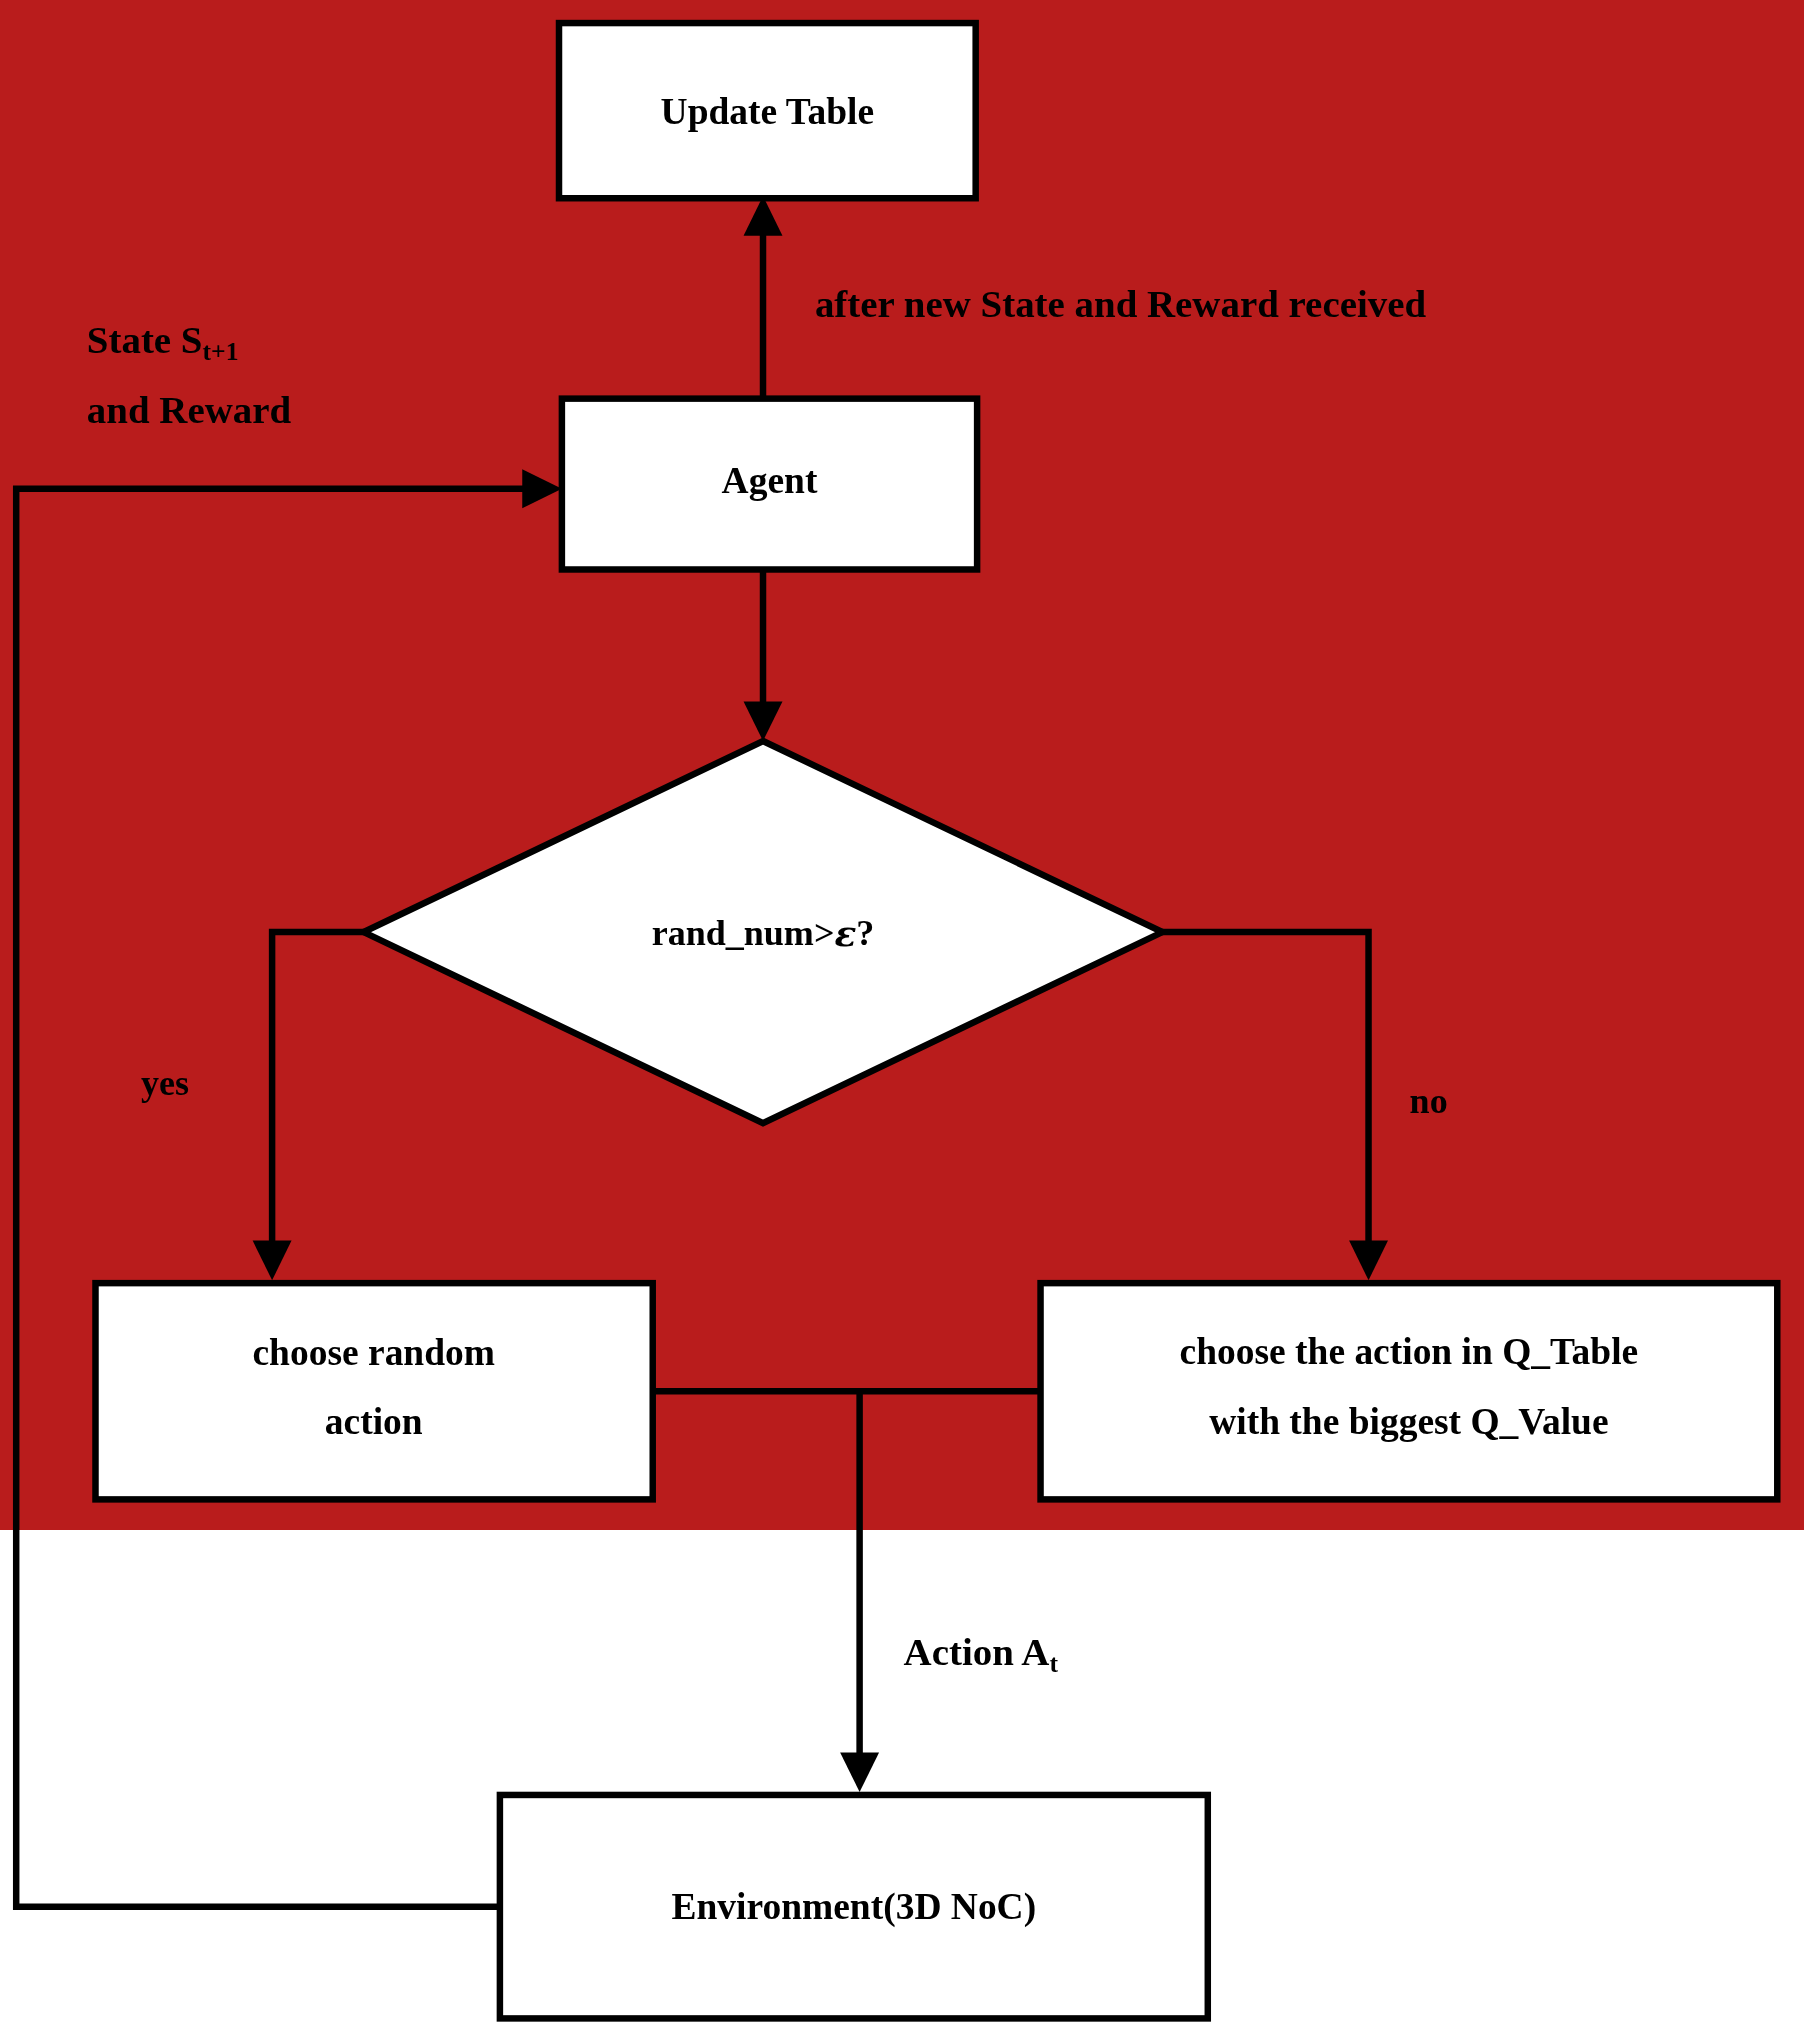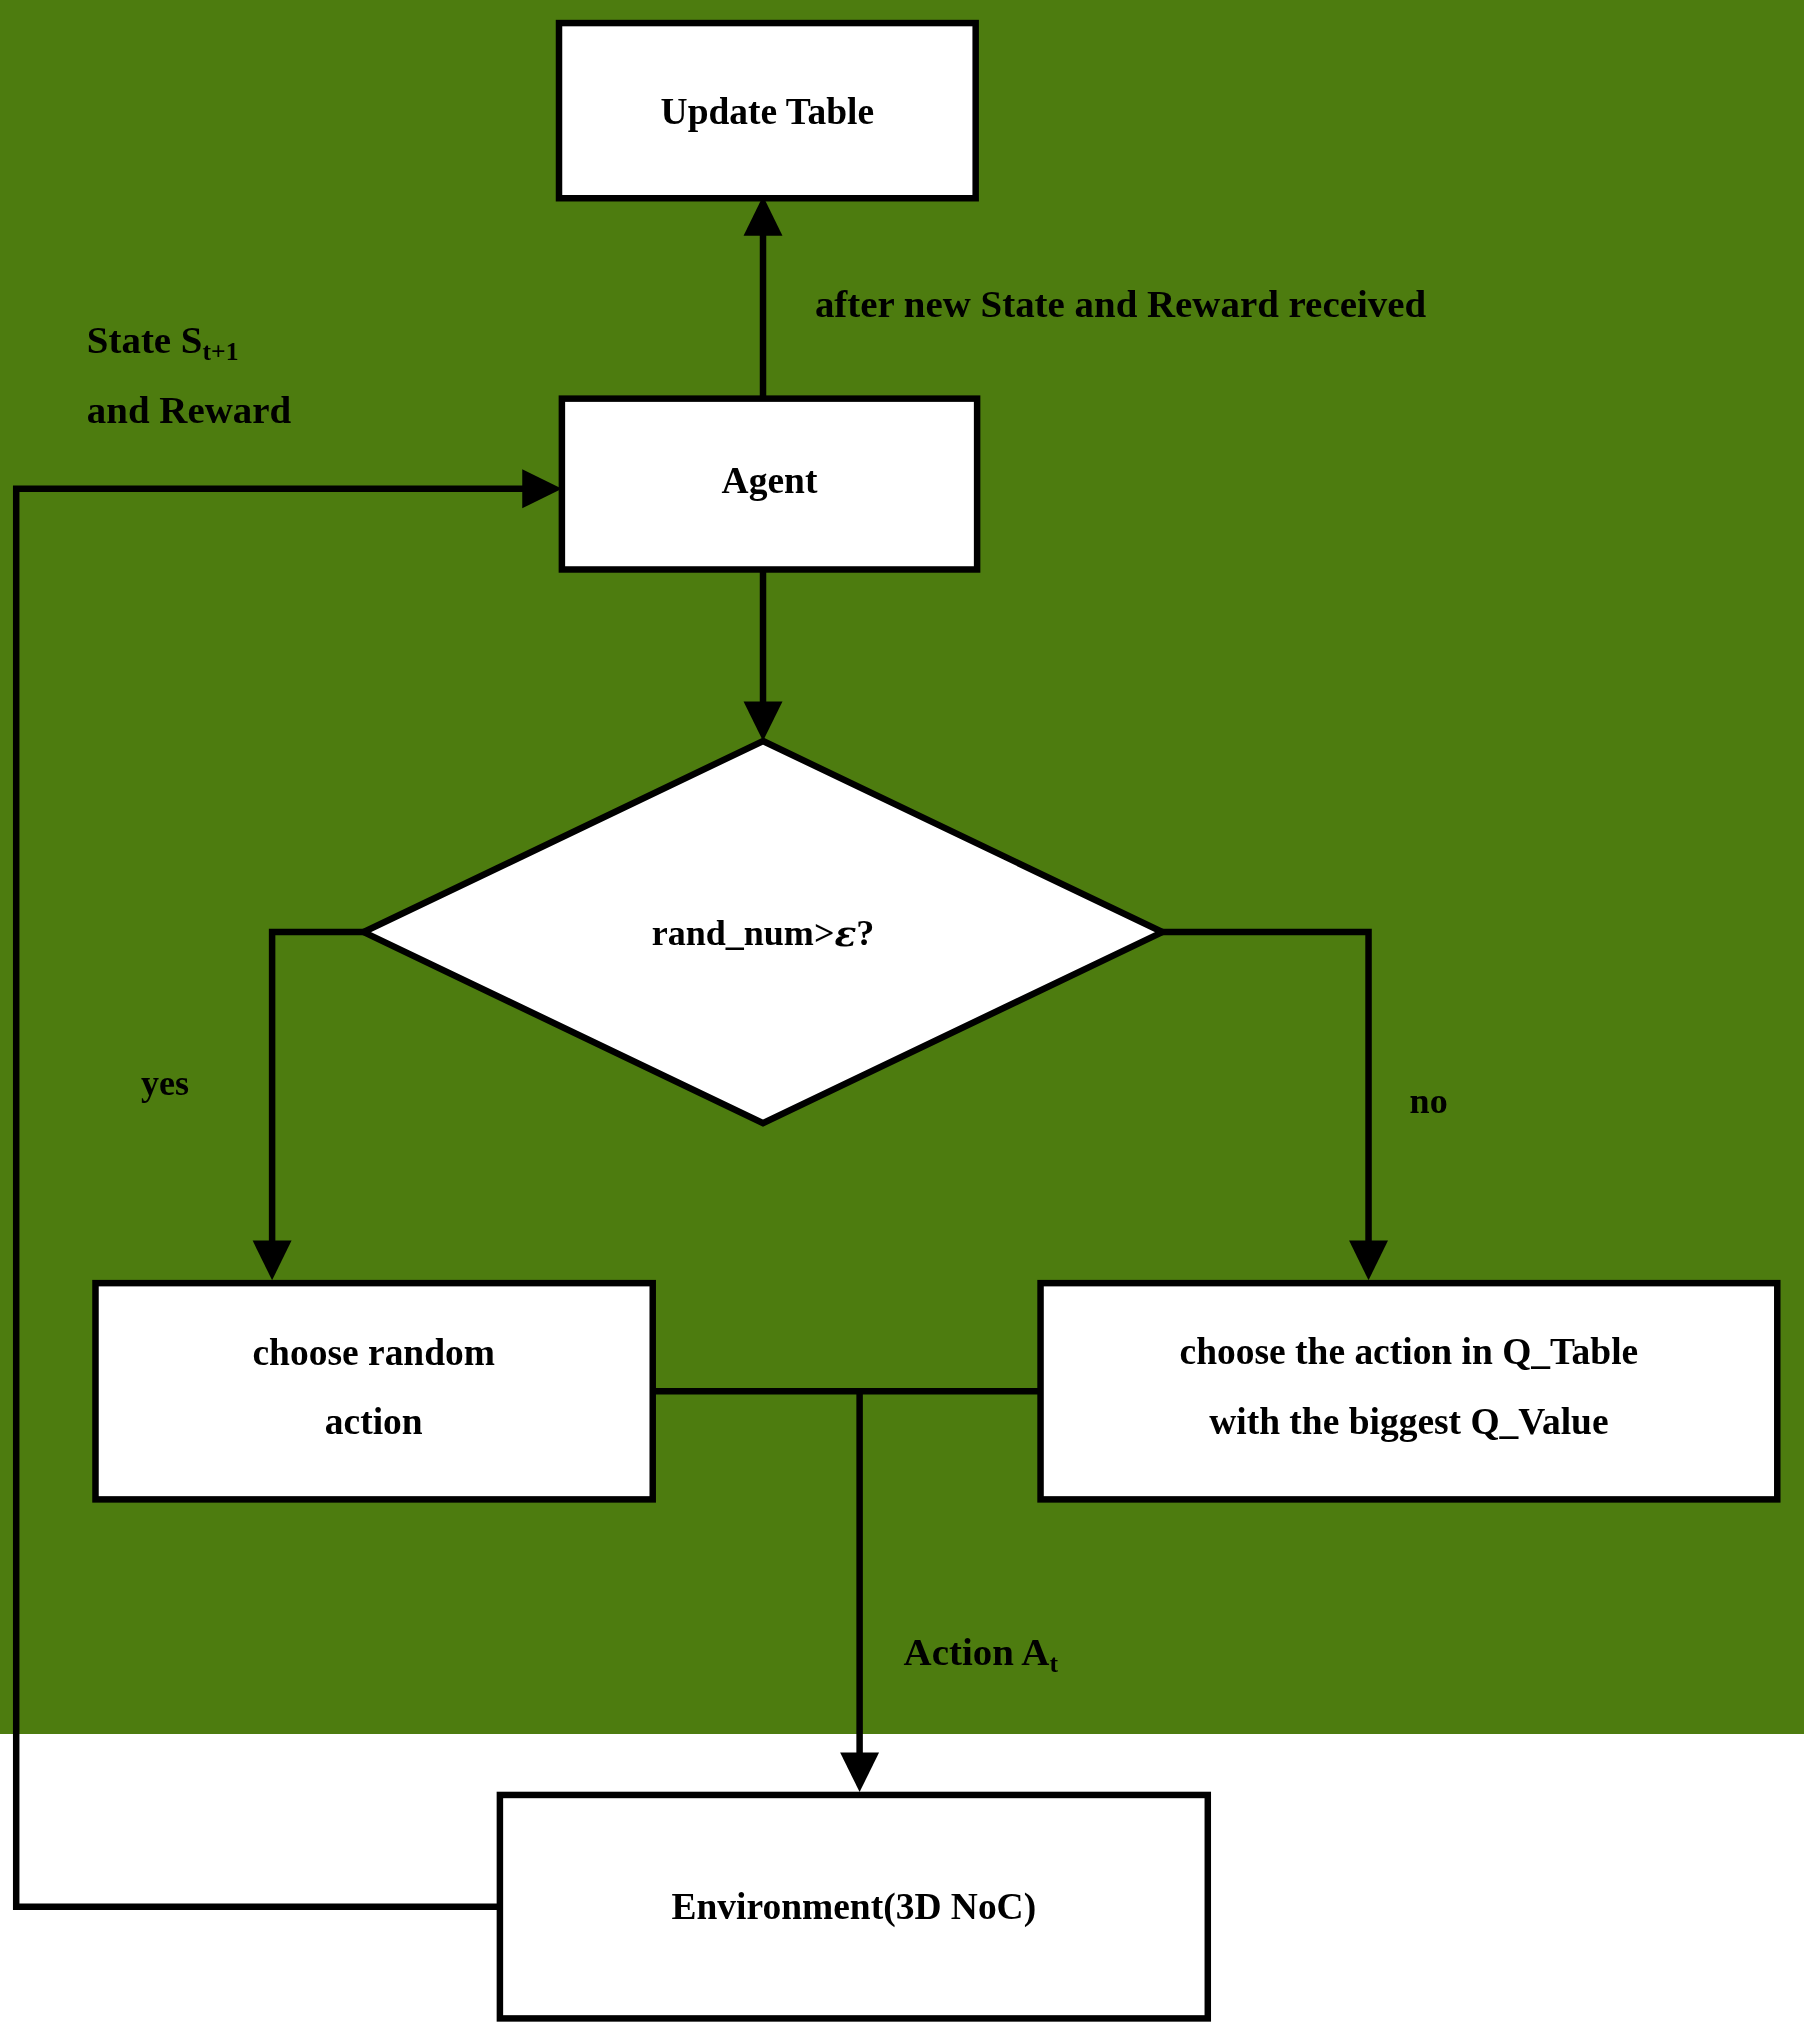--- a/index.html
+++ b/index.html
@@ -16,8 +16,8 @@
   #flow-root {
     position: relative;
     width: 1805px;
-    height: 1734px;
-    background: #4d7c0f;
+    height: 1530px;
+    background: #b91c1c;
   }
   svg.flow-canvas {
     position: absolute;

